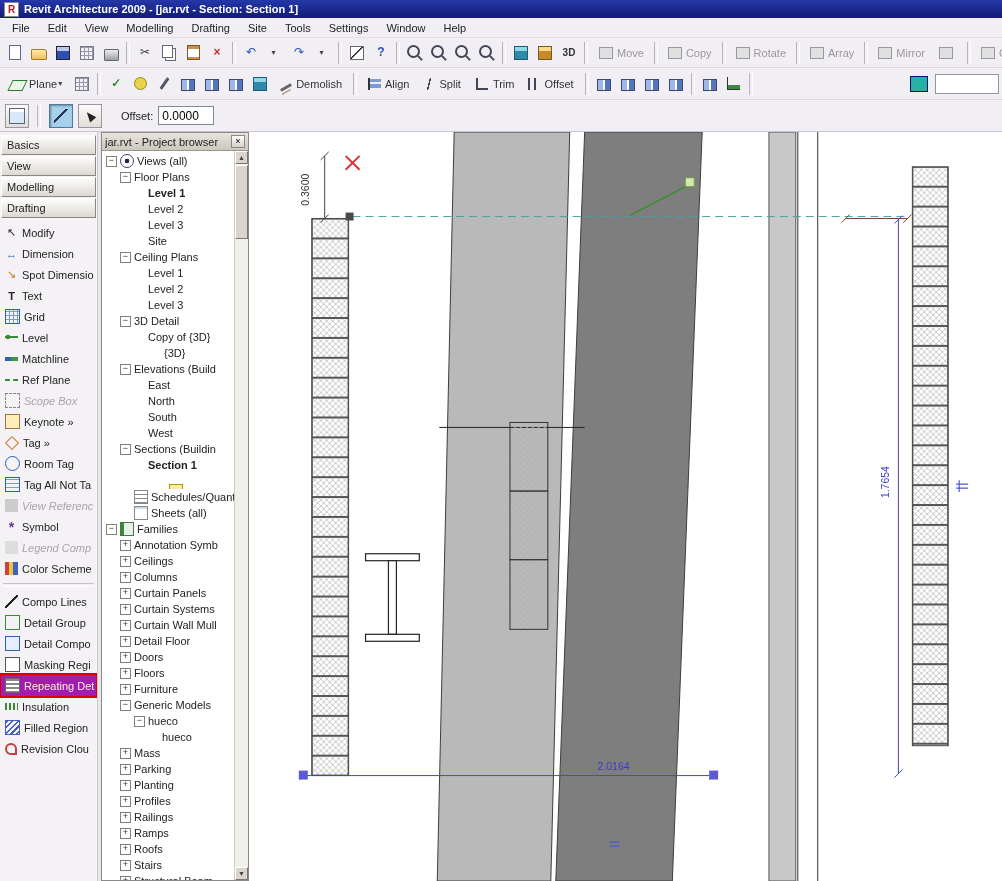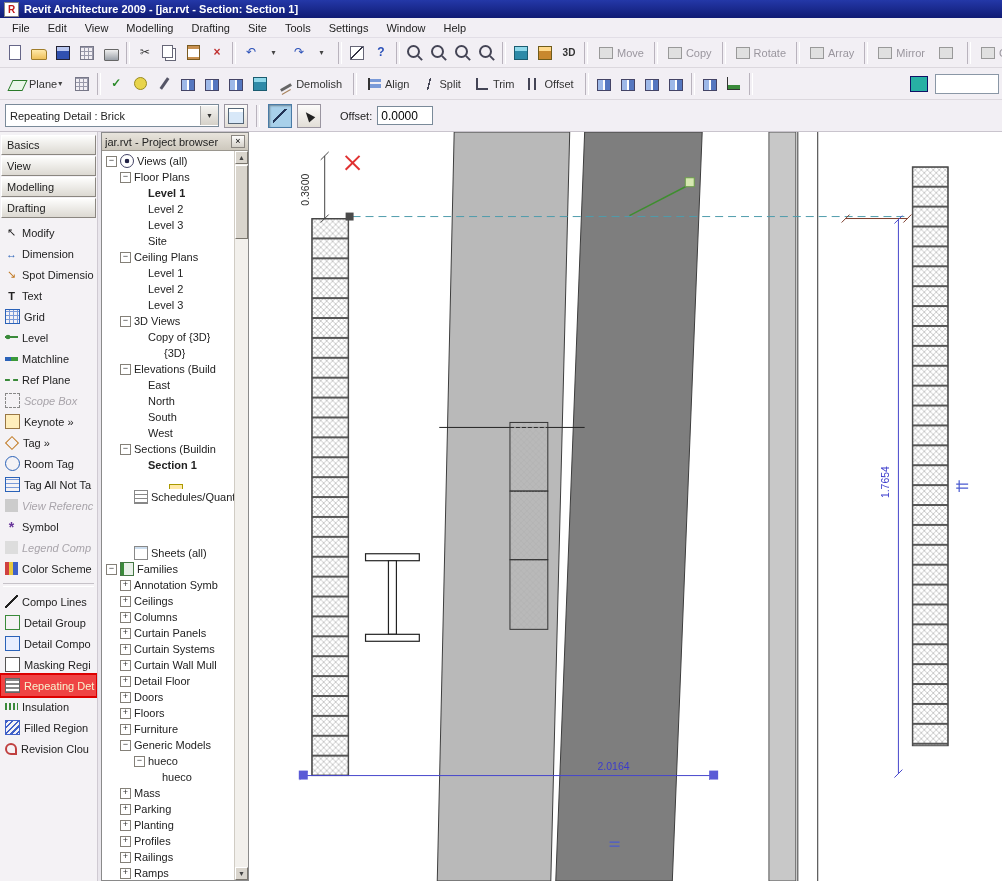--- a/index.html
+++ b/index.html
@@ -411,10 +411,6 @@
   </div>
 
   <div class="typebar">
-    <div class="combo">
-      <span class="combo-label">Repeating Detail : Brick</span>
-      <span class="combo-arrow">▼</span>
-    </div>
     <button class="sq-btn">
       <span class="ci ci-props"></span>
     </button>

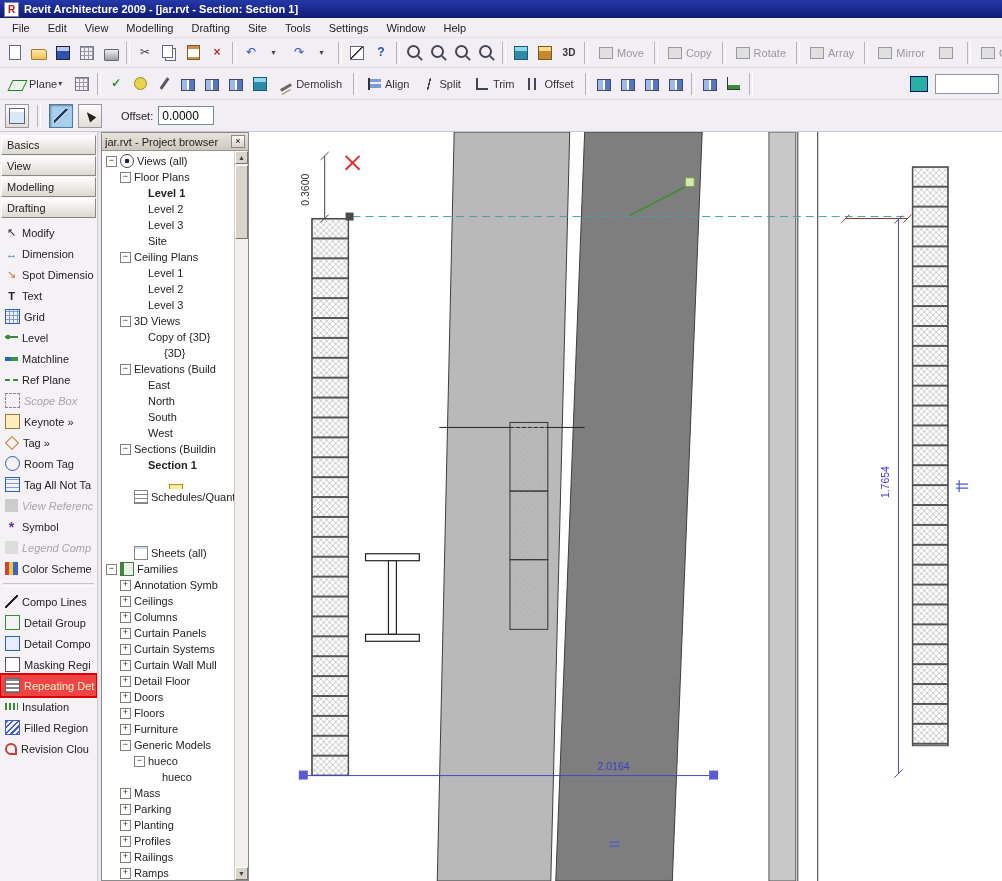--- a/index.html
+++ b/index.html
@@ -607,7 +607,7 @@
             <div class="tree-row" style="padding-left: 18px;">
     <span class="exp">−</span>
 
-    <span class="tl">3D Views</span>
+    <span class="tl">3D Detail</span>
   </div>
             <div class="tree-row" style="padding-left: 32px;">
     <span class="exp noexp"></span>

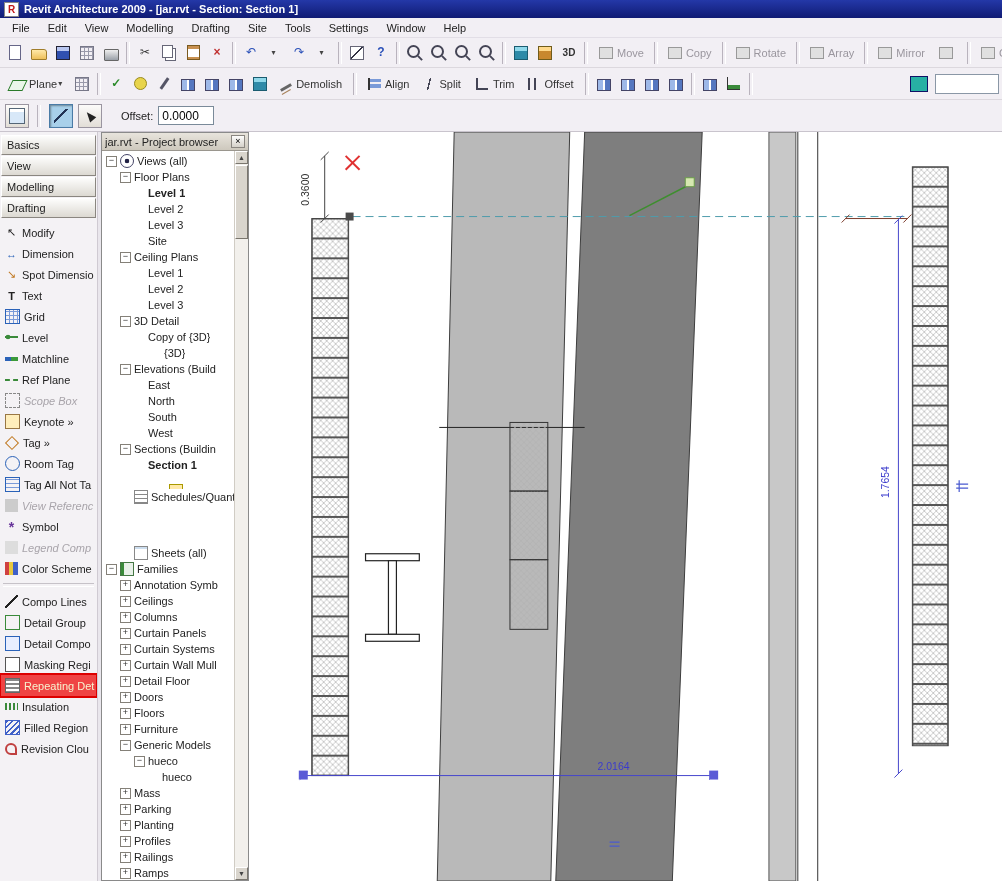--- a/index.html
+++ b/index.html
@@ -664,7 +664,7 @@
     <span class="ti ti-schedule"></span>
     <span class="tl">Schedules/Quant</span>
   </div>
-            <div class="tree-row" style="padding-left: 18px; margin-top: 40px;">
+            <div class="tree-row" style="padding-left: 18px;">
     <span class="exp noexp"></span>
     <span class="ti ti-sheet"></span>
     <span class="tl">Sheets (all)</span>

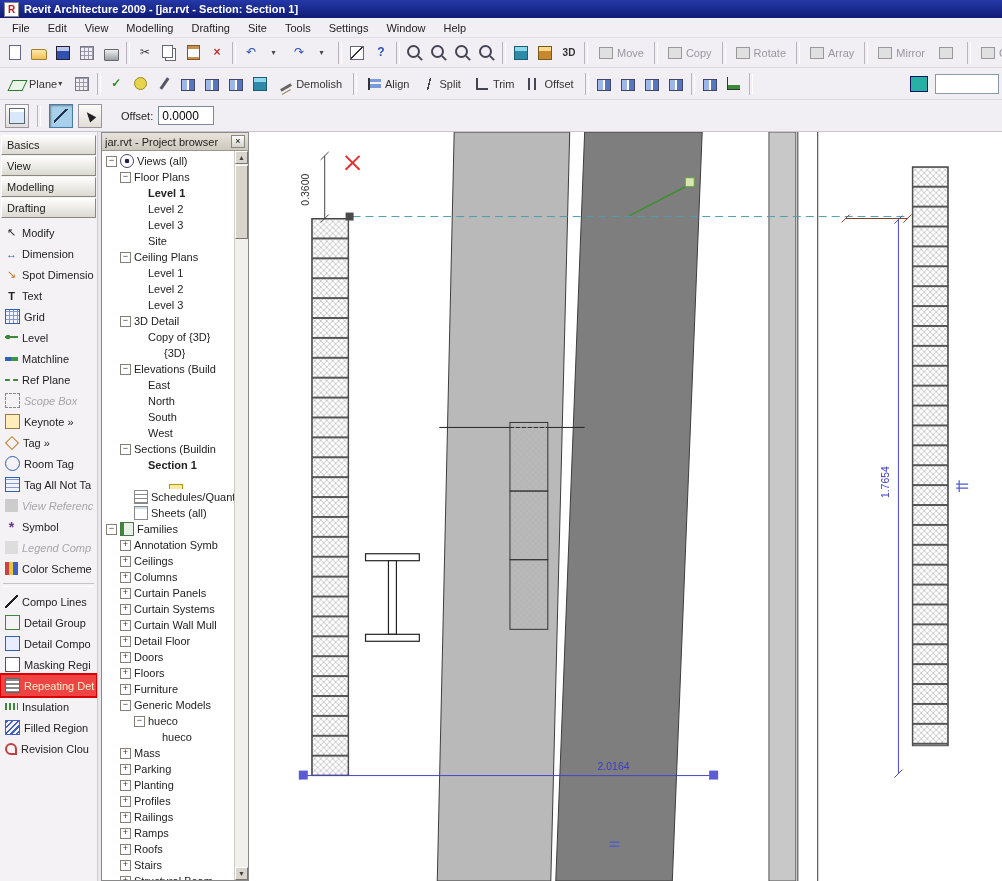--- a/index.html
+++ b/index.html
@@ -91,7 +91,7 @@
   .db-items{display:flex;flex-direction:column;margin-top:4px;}
   .db-item{height:21px;display:flex;align-items:center;padding-left:4px;margin:0 1px;white-space:nowrap;overflow:hidden;}
   .db-item.disabled{color:#a8a4aa;font-style:italic;}
-  .db-item.selected{background:#ef4444;color:#f7f3cf;}
+  .db-item.selected{background:#a21caf;color:#f7f3cf;}
   .db-item.highlight{box-shadow:0 0 0 2px #dd0000;position:relative;z-index:2;}
   .db-ic{flex:0 0 13px;width:13px;height:13px;margin-right:4px;position:relative;display:flex;align-items:center;justify-content:center;}
   .ti-modify::after{content:'↖';font-size:11px;color:#222;}

